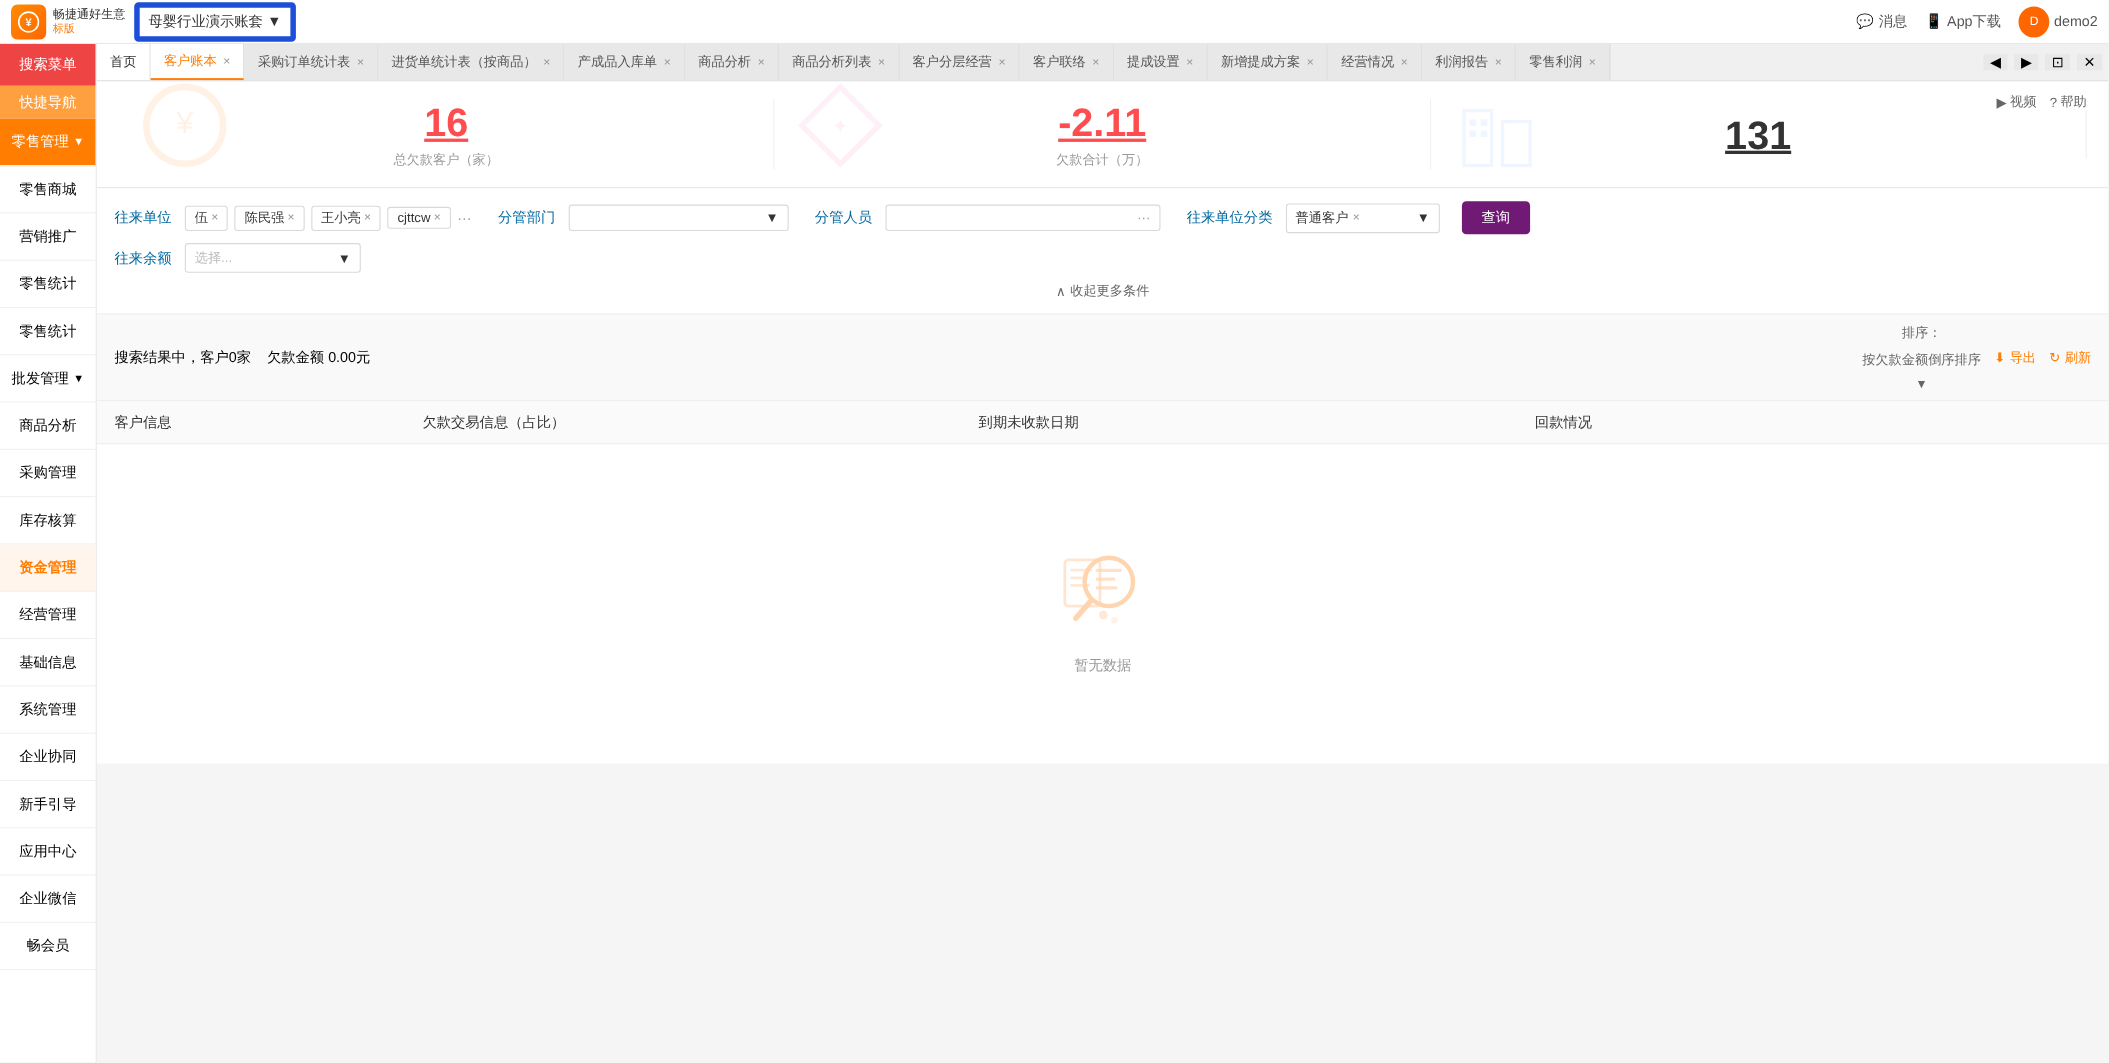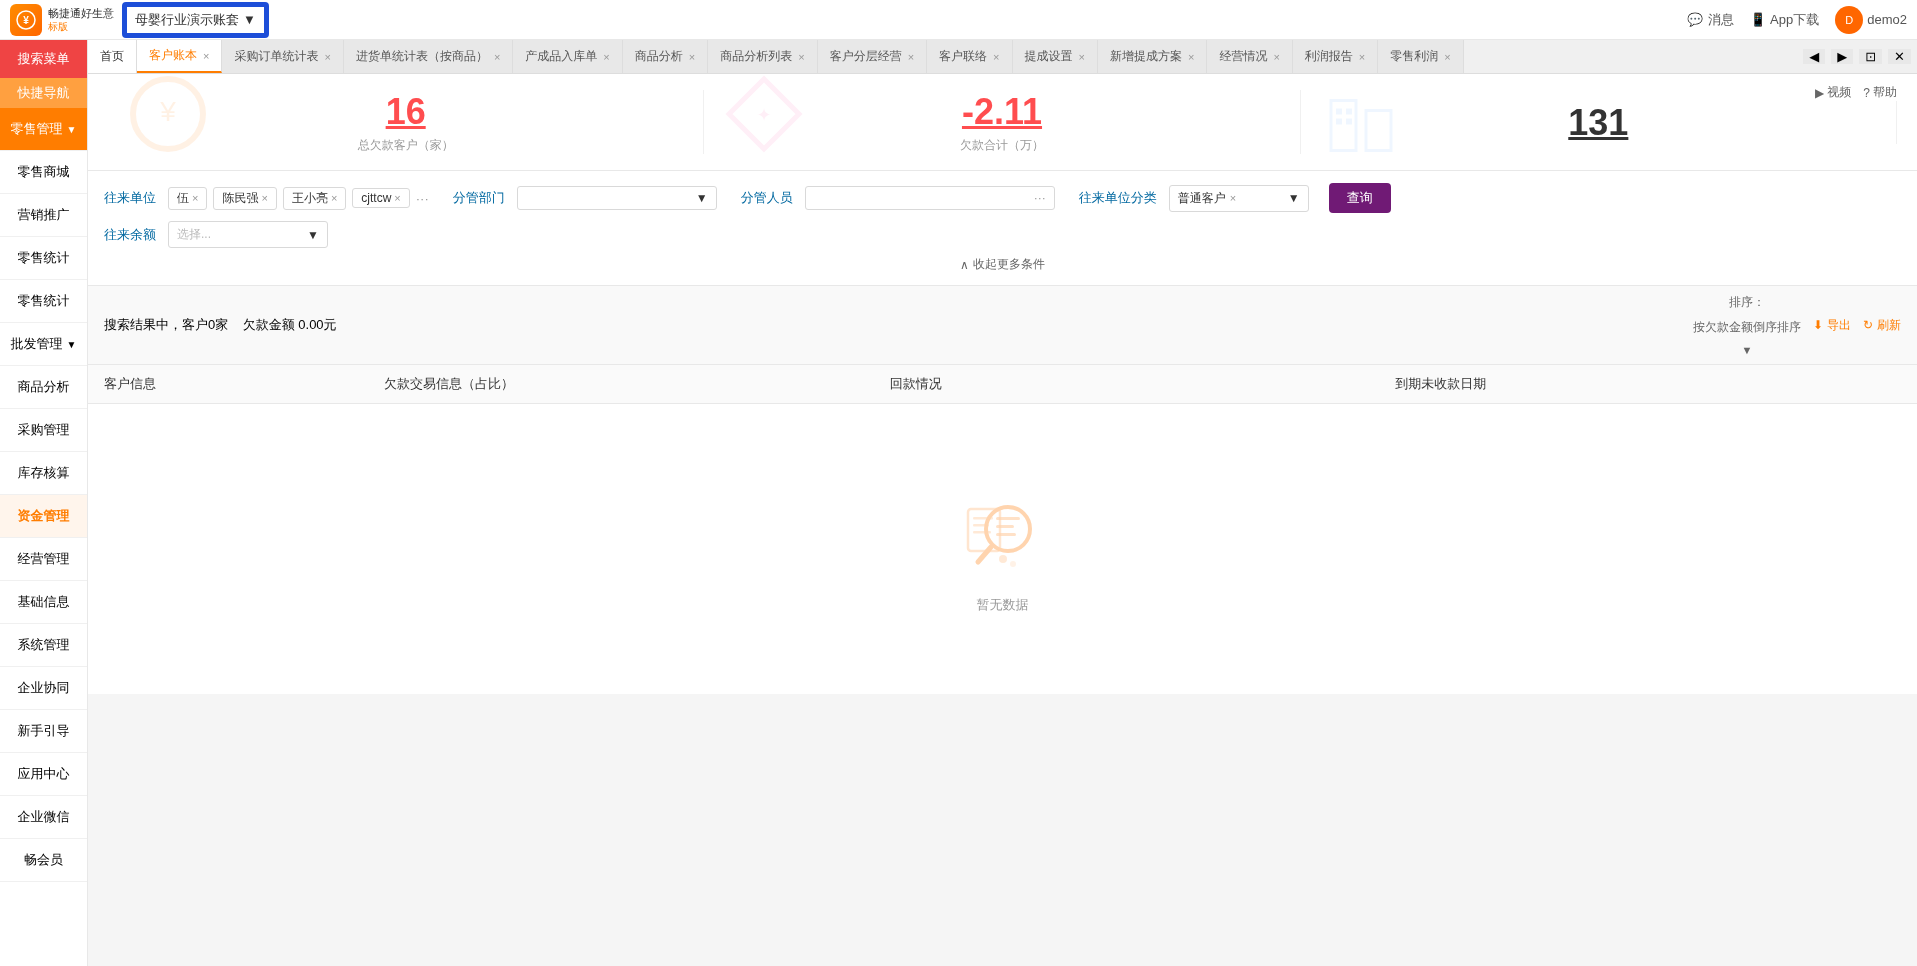--- a/index.html
+++ b/index.html
@@ -362,8 +362,8 @@
         <div class="table-header">
           <div class="table-header-cell">客户信息</div>
           <div class="table-header-cell">欠款交易信息（占比）</div>
+          <div class="table-header-cell">到期未收款日期</div>
           <div class="table-header-cell">回款情况</div>
-          <div class="table-header-cell">到期未收款日期</div>
         </div>
 
         <div class="empty-state">

